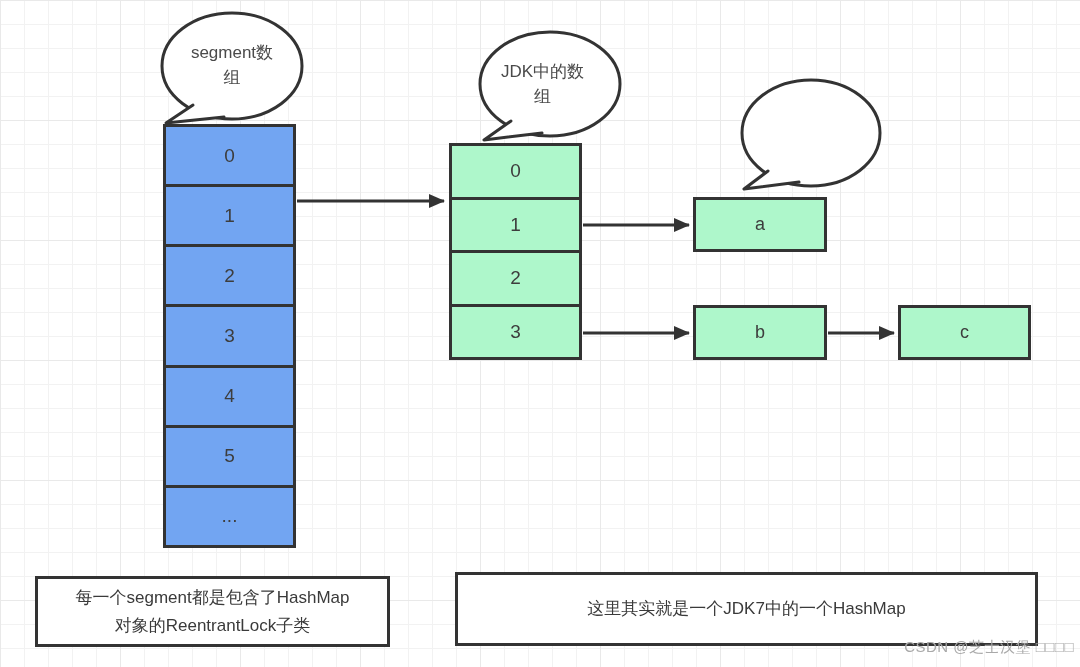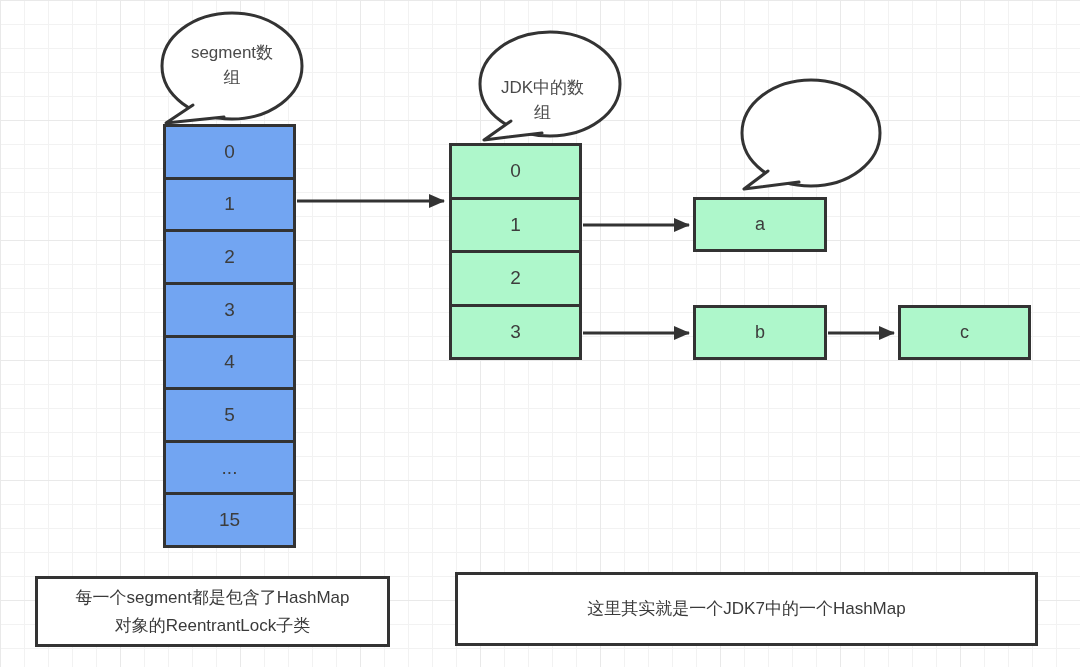--- a/index.html
+++ b/index.html
@@ -137,7 +137,7 @@
 
   <div class="abs bubble-text" style="left:162px; top:38px; width:140px; height:56px;">segment数
 组</div>
-  <div class="abs bubble-text" style="left:480px; top:73px; width:125px; height:56px;">JDK中的数
+  <div class="abs bubble-text" style="left:480px; top:57px; width:125px; height:56px;">JDK中的数
 组</div>
 
   <div class="abs varray blue" style="left:163px; top:124px; width:133px; height:424px;">

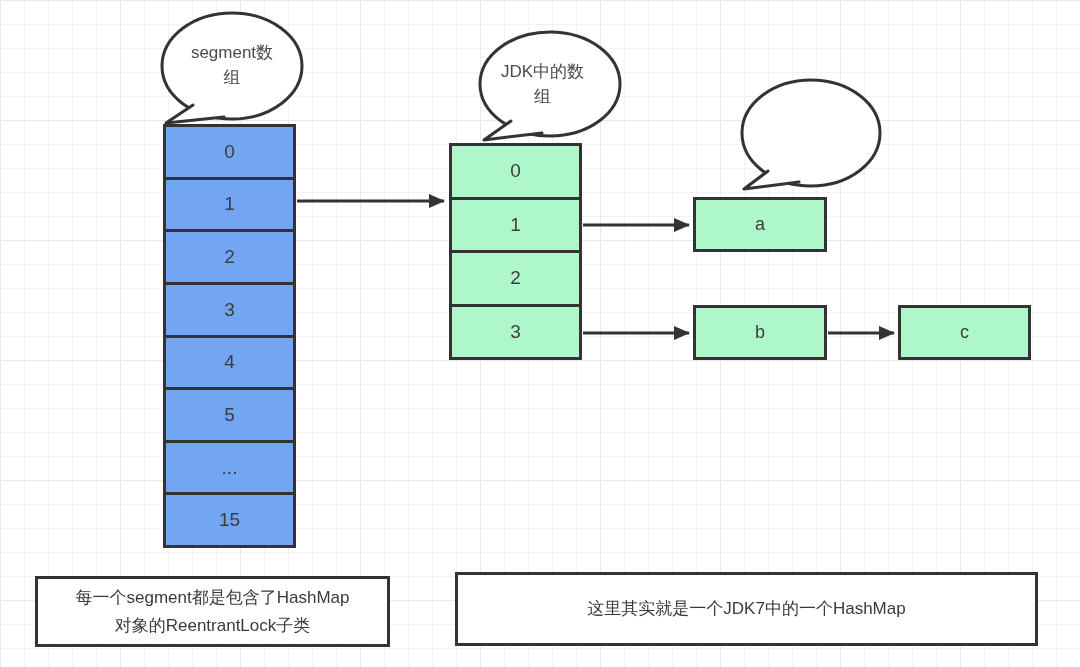--- a/index.html
+++ b/index.html
@@ -148,7 +148,6 @@
     <div class="cell">4</div>
     <div class="cell">5</div>
     <div class="cell">...</div>
-    <div class="cell">15</div>
   </div>
 
   <div class="abs varray green" style="left:449px; top:143px; width:133px; height:217px;">

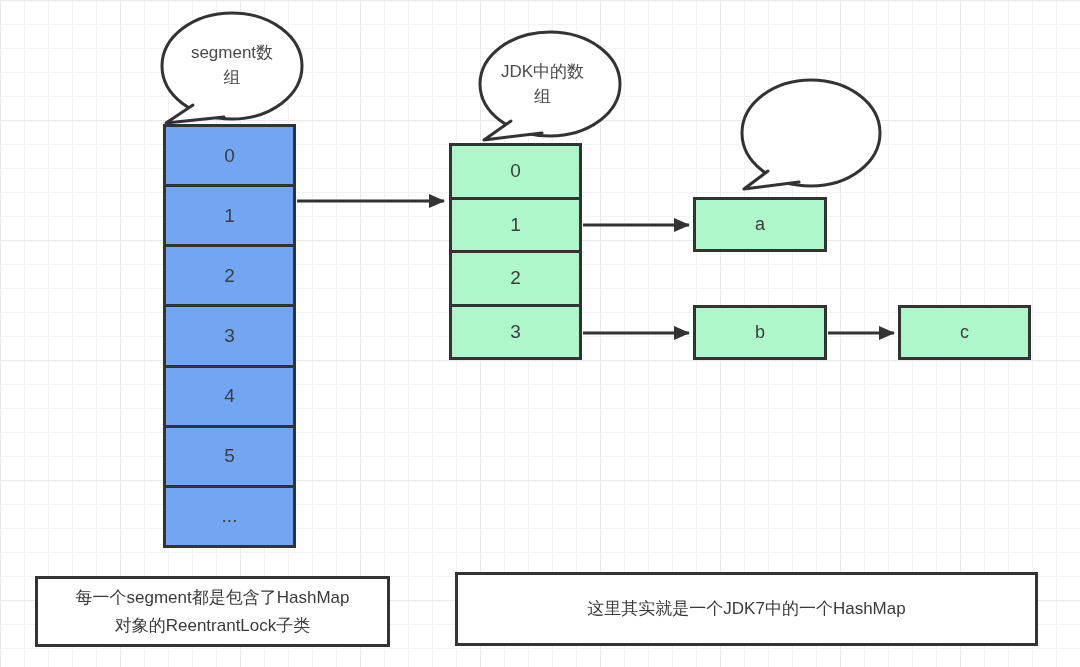--- a/index.html
+++ b/index.html
@@ -165,6 +165,7 @@
 对象的ReentrantLock子类</div>
   <div class="abs note-box" style="left:455px; top:572px; width:583px; height:74px;">这里其实就是一个JDK7中的一个HashMap</div>
 
+  <div class="watermark">CSDN @芝士汉堡 □□□□</div>
 
 </div>
 

